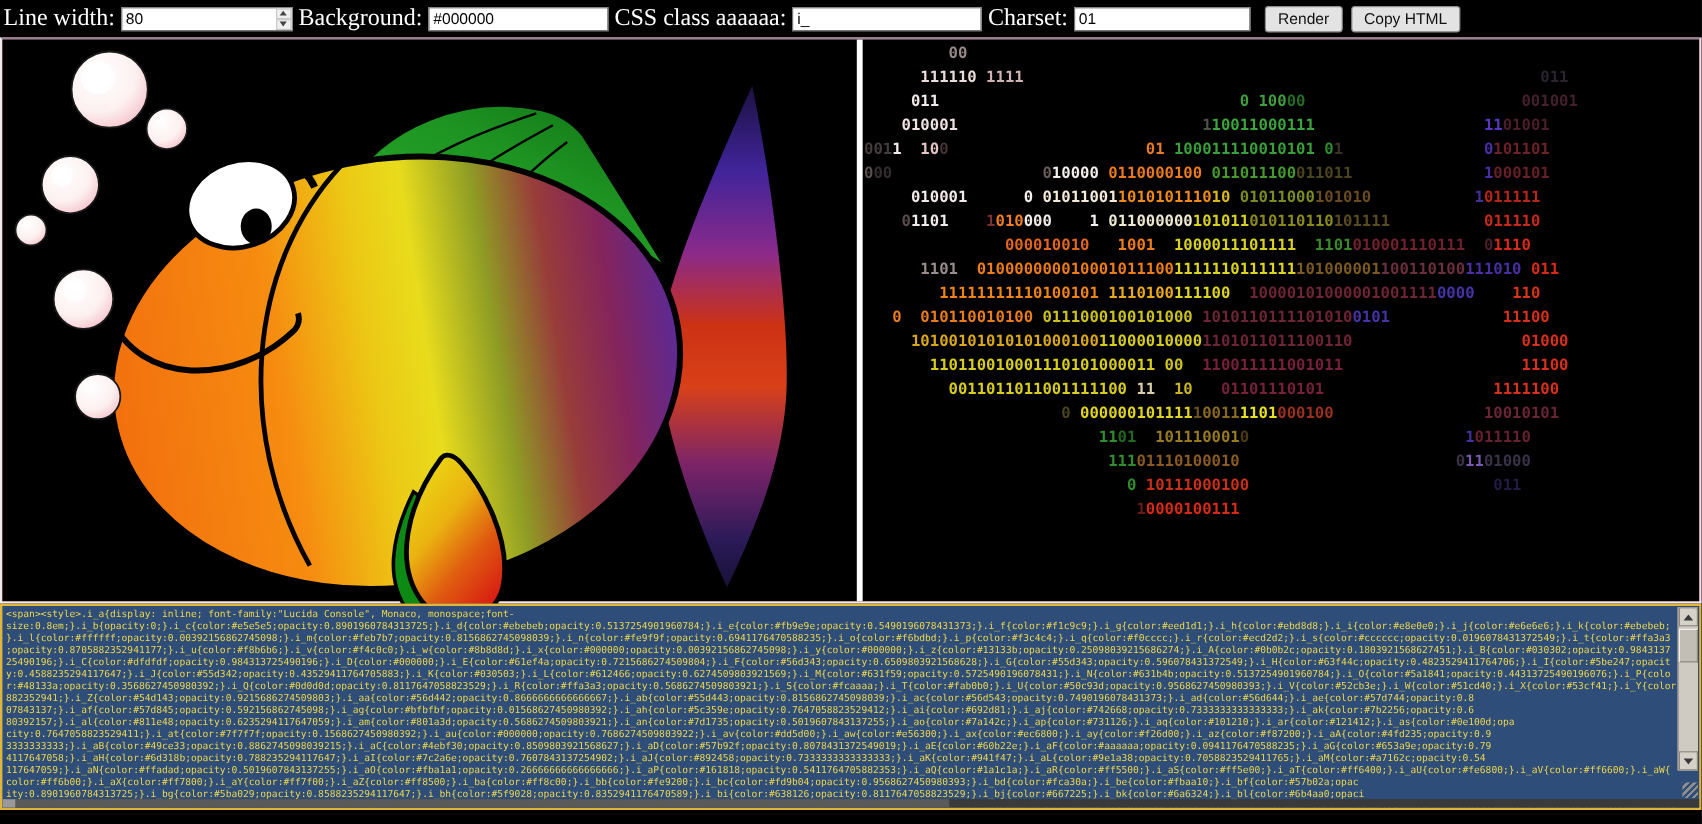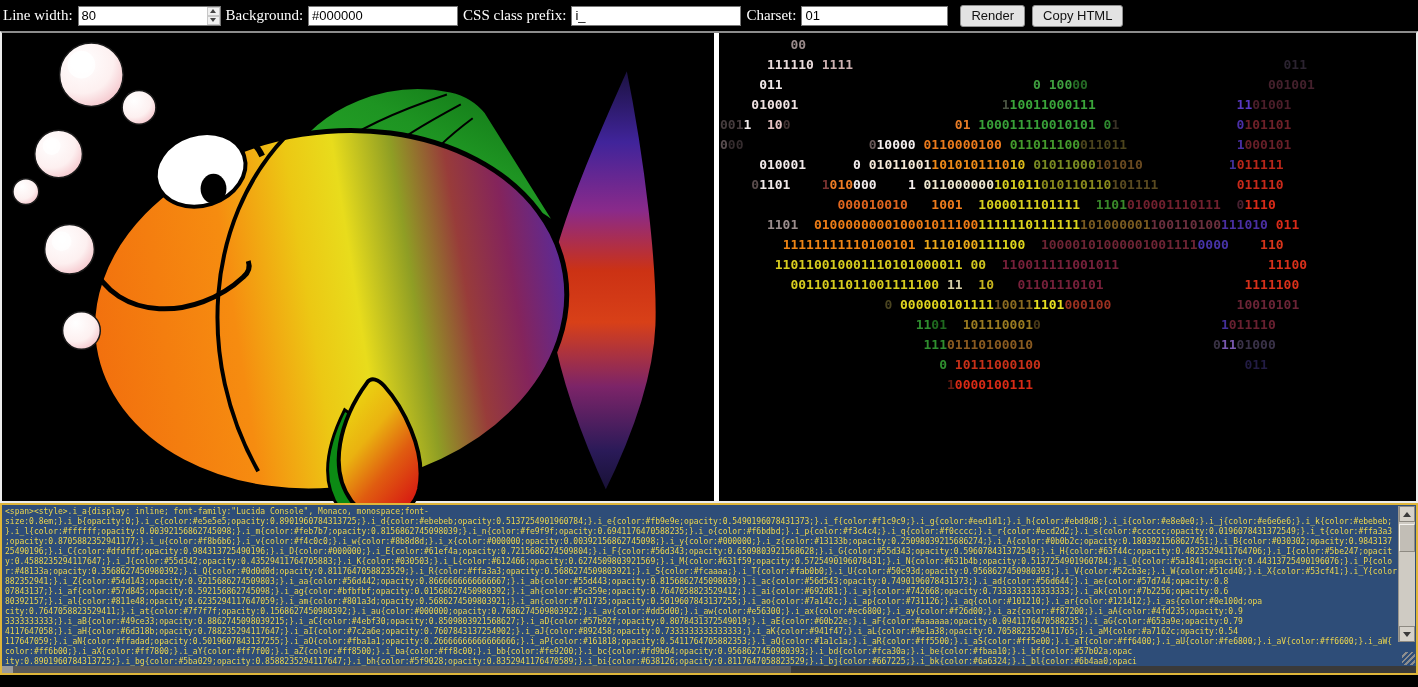--- a/index.html
+++ b/index.html
@@ -8,7 +8,7 @@
 
   
   .toolbar { height:31px; display:flex; align-items:center; background:#000; padding-left:3px; }
-  .tb-label { color:#fff; font-family:"Liberation Serif", serif; font-size:15px;
+  .tb-label { color:#fff; font-family:"Liberation Serif", serif; font-size:20px;
     margin-right:5px; white-space:nowrap; }
   .tb-input { height:20px; border:1px solid #777; background:#fff; color:#000;
     font-size:13px; padding:0 3px; margin-right:5px; }

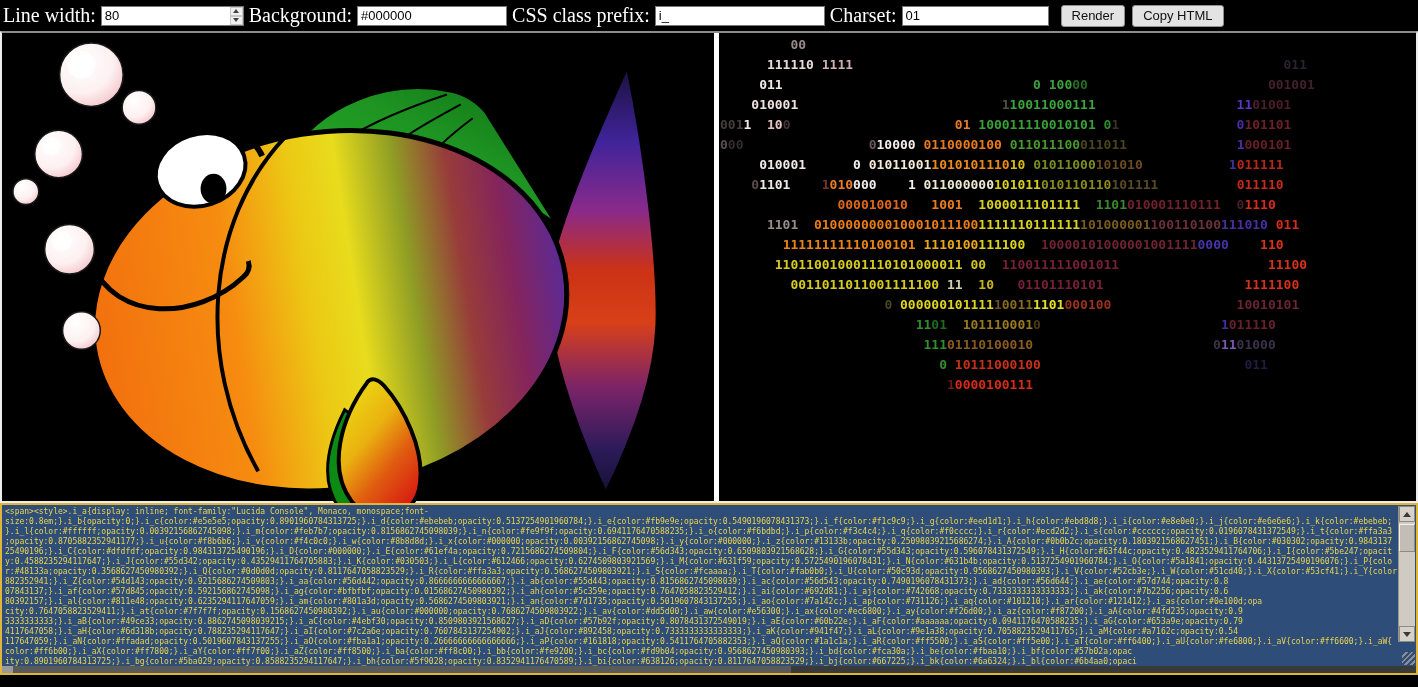--- a/index.html
+++ b/index.html
@@ -80,7 +80,7 @@
   </span>
   <span class="tb-label">Background:</span>
   <input class="tb-input in-bg" type="text" value="#000000" style="">
-  <span class="tb-label">CSS class prefix:</span>
+  <span class="tb-label">CSS class aaaaaa:</span>
   <input class="tb-input in-prefix" type="text" value="i_" style="">
   <span class="tb-label">Charset:</span>
   <input class="tb-input in-charset" type="text" value="01" style="">

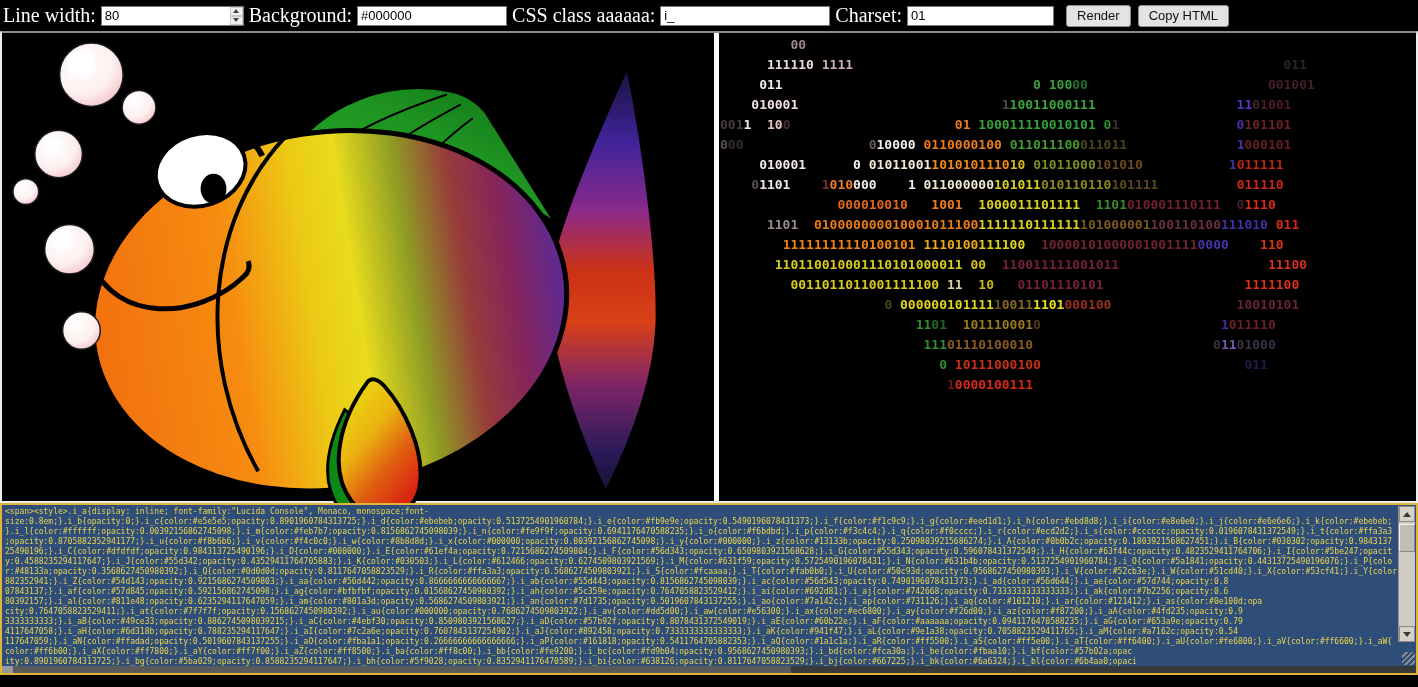--- a/index.html
+++ b/index.html
@@ -23,7 +23,7 @@
   .tri-down { width:0; height:0; border-left:3px solid transparent; border-right:3px solid transparent;
     border-top:4px solid #444; }
   .in-bg { width:150px; }
-  .in-prefix { width:170px; }
+  .in-prefix { width:158px; }
   .in-charset { width:147px; }
   .tb-btn { height:22px; background:#e3e3e3; border:1px solid #8f8f8f; border-radius:3px;
     font-size:13px; color:#111; padding:0 10px; margin-left:7px; }

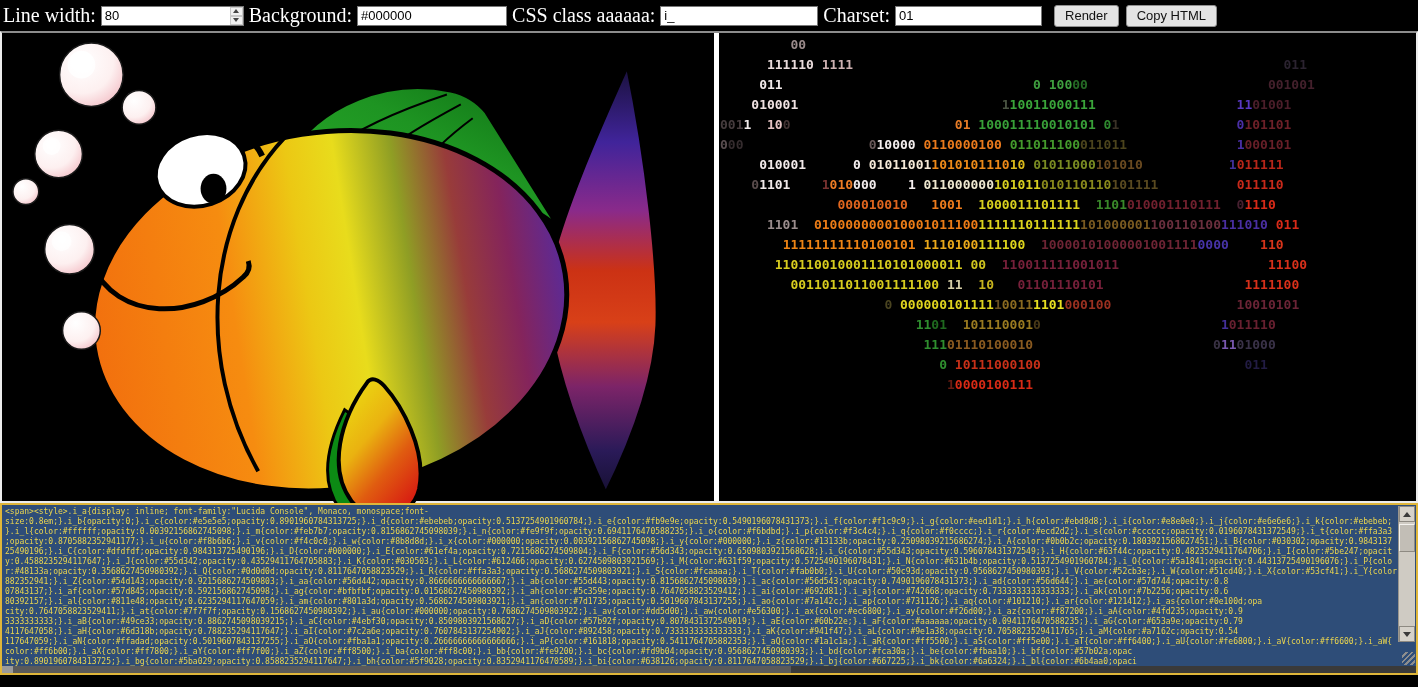--- a/index.html
+++ b/index.html
@@ -174,6 +174,7 @@
       <div class="bl">               <span style="color: rgb(224, 102, 30);">000010010</span>   <span style="color: rgb(238, 124, 28);">1001</span>  <span style="color: rgb(216, 208, 30);">1000011101111</span>  <span style="color: rgb(58, 138, 42);">1101</span><span style="color: rgb(113, 32, 46);">010001110111</span>  <span style="color: rgb(71, 32, 48);">0</span><span style="color: rgb(216, 42, 24);">1110</span></div>
       <div class="bl">      <span style="color: rgb(154, 140, 140);">1101</span>  <span style="color: rgb(236, 124, 22);">010000000010001011100</span><span style="color: rgb(221, 212, 28);">1111110111111</span><span style="color: rgb(122, 90, 32);">101000001</span><span style="color: rgb(107, 47, 62);">100110100</span><span style="color: rgb(74, 47, 162);">111010</span> <span style="color: rgb(216, 42, 24);">011</span></div>
       <div class="bl">        <span style="color: rgb(238, 132, 20); margin-top: 48px;">11111111110100101</span> <span style="color: rgb(234, 168, 26);">1110100</span><span style="color: rgb(221, 212, 28);">111100</span>  <span style="color: rgb(110, 36, 52);">10000101000001001111</span><span style="color: rgb(71, 51, 168);">0000</span>    <span style="color: rgb(216, 52, 26);">110</span></div>
+      <div class="bl">   <span style="color: rgb(232, 124, 32);">0</span>  <span style="color: rgb(232, 124, 26);">010110010100</span> <span style="color: rgb(203, 194, 30);">0111000100101000</span> <span style="color: rgb(110, 36, 52);">1010110111101010</span><span style="color: rgb(71, 51, 168);">0101</span>            <span style="color: rgb(216, 48, 26);">11100</span></div>
       <div class="bl">       <span style="color: rgb(216, 204, 30);">110110010001110101000011</span> <span style="color: rgb(207, 196, 30);">00</span>  <span style="color: rgb(119, 32, 58);">110011111001011</span>                   <span style="color: rgb(216, 48, 26);">11100</span></div>
       <div class="bl">         <span style="color: rgb(216, 204, 30);">0011011011001111100</span> <span style="color: rgb(216, 208, 168);">11</span>  <span style="color: rgb(200, 180, 30);">10</span>   <span style="color: rgb(119, 32, 58);">01101110101</span>                  <span style="color: rgb(216, 48, 26);">1111100</span></div>
       <div class="bl">                     <span style="color: rgb(74, 68, 32);">0</span> <span style="color: rgb(224, 212, 30);">000000101111</span><span style="color: rgb(106, 80, 32);">1</span><span style="color: rgb(138, 106, 32);">0011</span><span style="color: rgb(232, 224, 32);">1101</span><span style="color: rgb(154, 48, 32);">000100</span>                <span style="color: rgb(107, 36, 54);">10010101</span></div>

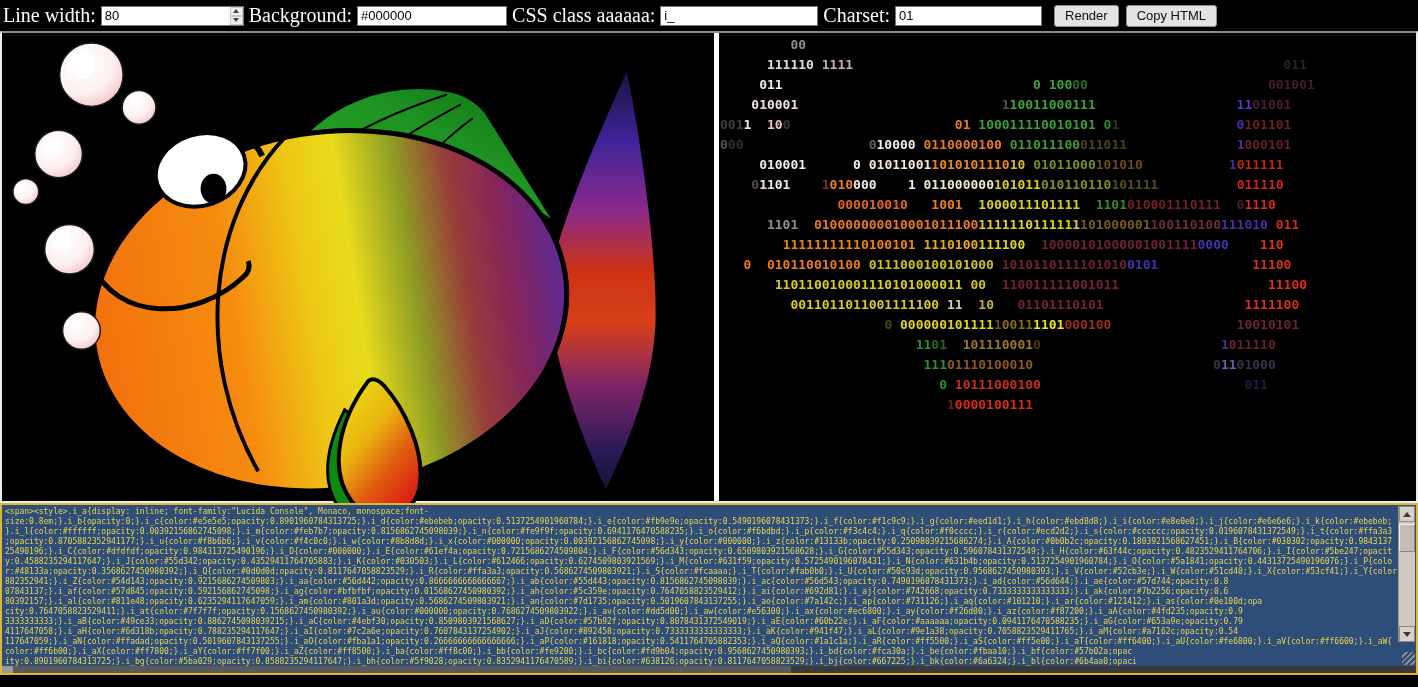--- a/index.html
+++ b/index.html
@@ -175,6 +175,7 @@
       <div class="bl">      <span style="color: rgb(154, 140, 140);">1101</span>  <span style="color: rgb(236, 124, 22);">010000000010001011100</span><span style="color: rgb(221, 212, 28);">1111110111111</span><span style="color: rgb(122, 90, 32);">101000001</span><span style="color: rgb(107, 47, 62);">100110100</span><span style="color: rgb(74, 47, 162);">111010</span> <span style="color: rgb(216, 42, 24);">011</span></div>
       <div class="bl">        <span style="color: rgb(238, 132, 20); margin-top: 48px;">11111111110100101</span> <span style="color: rgb(234, 168, 26);">1110100</span><span style="color: rgb(221, 212, 28);">111100</span>  <span style="color: rgb(110, 36, 52);">10000101000001001111</span><span style="color: rgb(71, 51, 168);">0000</span>    <span style="color: rgb(216, 52, 26);">110</span></div>
       <div class="bl">   <span style="color: rgb(232, 124, 32);">0</span>  <span style="color: rgb(232, 124, 26);">010110010100</span> <span style="color: rgb(203, 194, 30);">0111000100101000</span> <span style="color: rgb(110, 36, 52);">1010110111101010</span><span style="color: rgb(71, 51, 168);">0101</span>            <span style="color: rgb(216, 48, 26);">11100</span></div>
+      <div class="bl">     <span style="color: rgb(218, 166, 26);">10100101010101000100</span><span style="color: rgb(214, 204, 30);">11000010000</span><span style="color: rgb(110, 36, 52);">1101011011100110</span>                  <span style="color: rgb(216, 48, 26);">01000</span></div>
       <div class="bl">       <span style="color: rgb(216, 204, 30);">110110010001110101000011</span> <span style="color: rgb(207, 196, 30);">00</span>  <span style="color: rgb(119, 32, 58);">110011111001011</span>                   <span style="color: rgb(216, 48, 26);">11100</span></div>
       <div class="bl">         <span style="color: rgb(216, 204, 30);">0011011011001111100</span> <span style="color: rgb(216, 208, 168);">11</span>  <span style="color: rgb(200, 180, 30);">10</span>   <span style="color: rgb(119, 32, 58);">01101110101</span>                  <span style="color: rgb(216, 48, 26);">1111100</span></div>
       <div class="bl">                     <span style="color: rgb(74, 68, 32);">0</span> <span style="color: rgb(224, 212, 30);">000000101111</span><span style="color: rgb(106, 80, 32);">1</span><span style="color: rgb(138, 106, 32);">0011</span><span style="color: rgb(232, 224, 32);">1101</span><span style="color: rgb(154, 48, 32);">000100</span>                <span style="color: rgb(107, 36, 54);">10010101</span></div>

